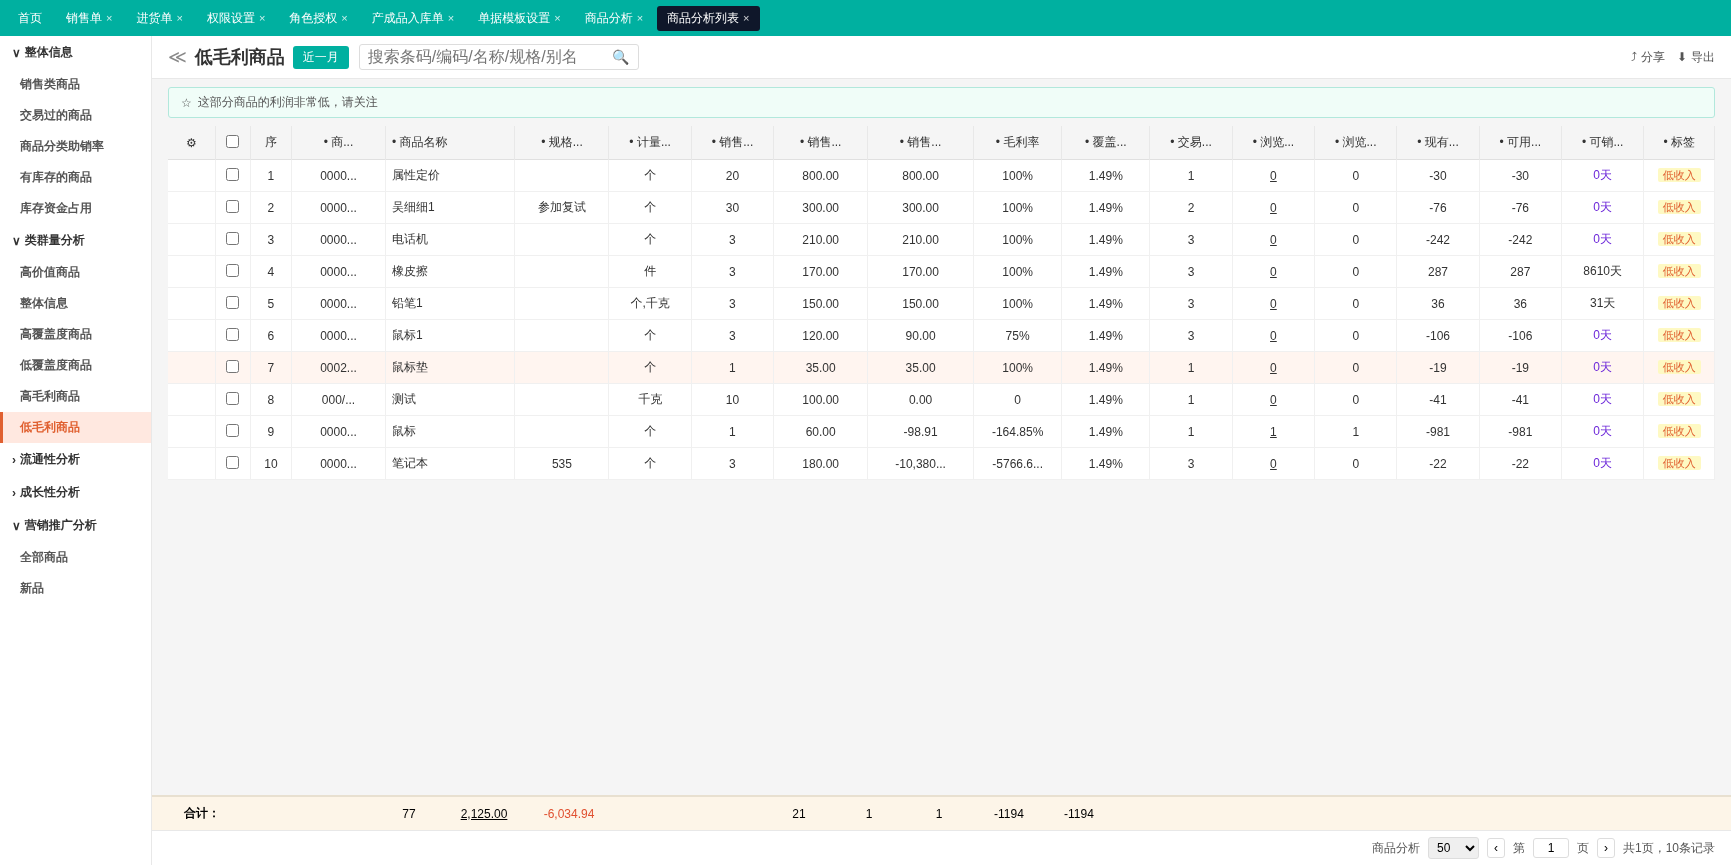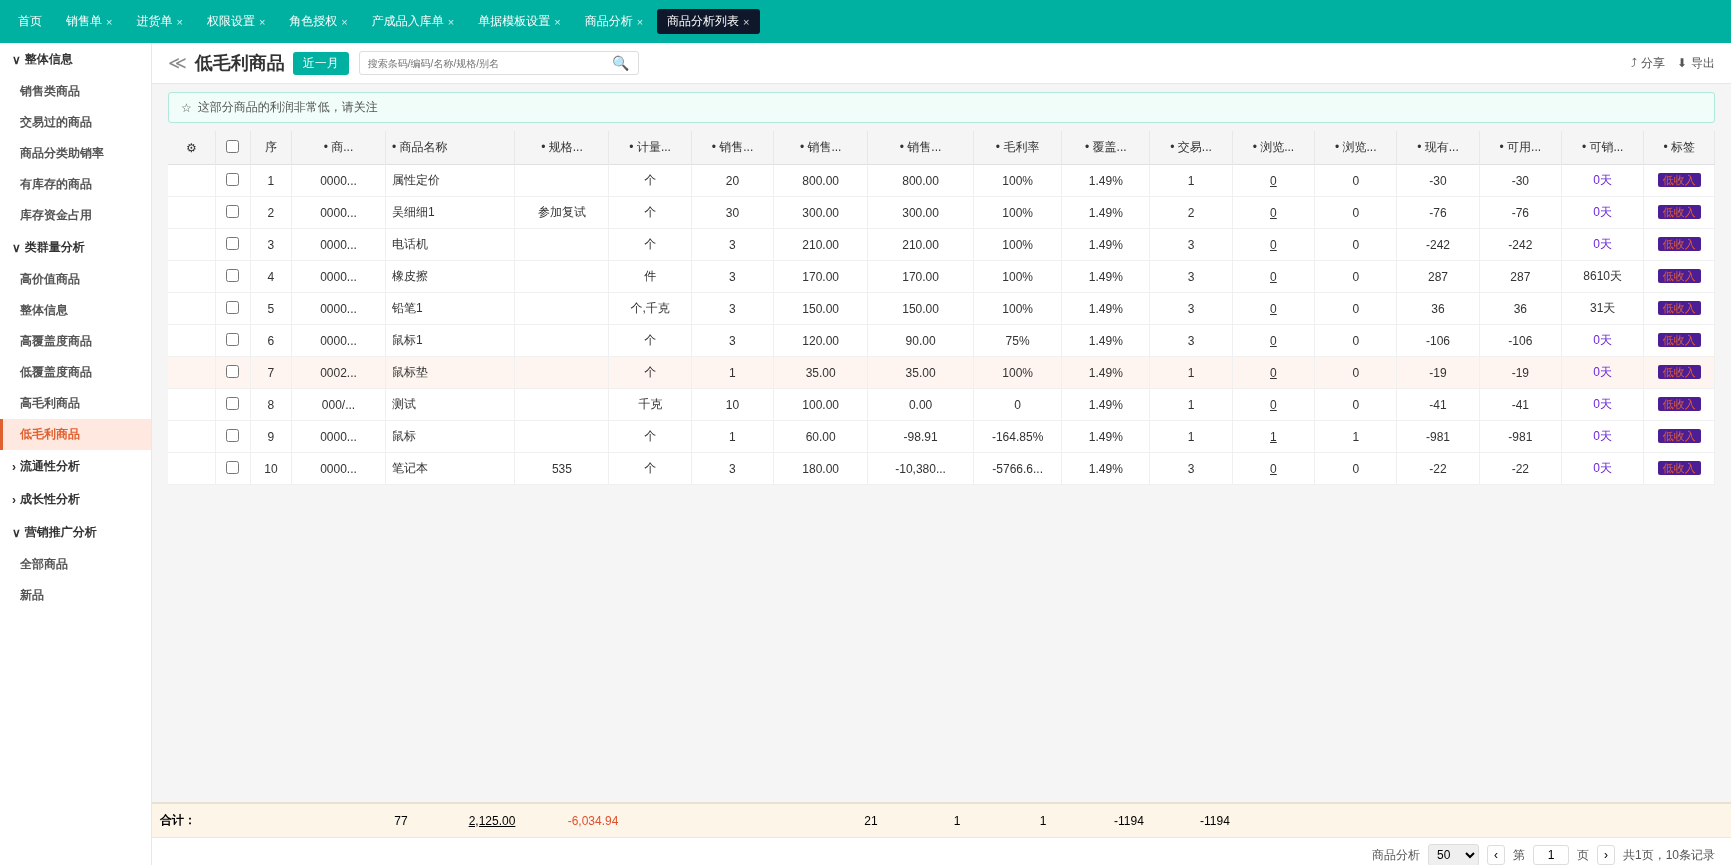--- a/index.html
+++ b/index.html
@@ -10,7 +10,7 @@
       background: #00b0a0;
       display: flex;
       align-items: center;
-      height: 43px;
+      height: 36px;
       padding: 0 8px;
       gap: 4px;
     }

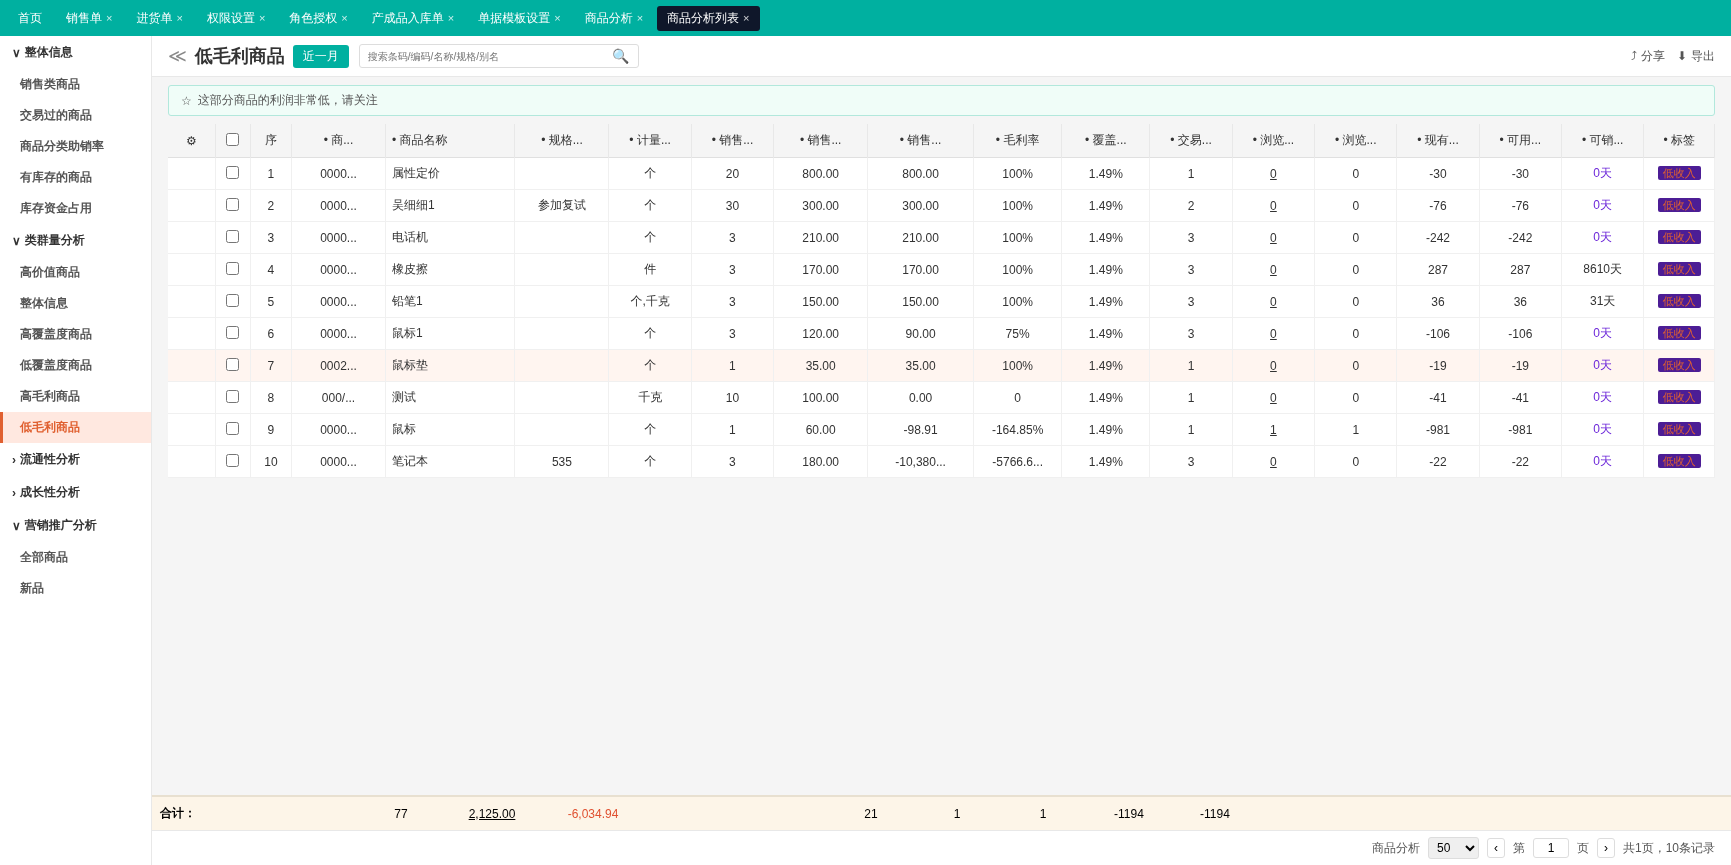--- a/index.html
+++ b/index.html
@@ -101,7 +101,7 @@
       width: 280px;
     }
     .search-box input {
-      border: none; outline: none; flex: 1; color: #999; font-size: 10px;
+      border: none; outline: none; flex: 1; color: #999; font-size: 16px;
     }
     .search-icon { color: #00b0a0; font-size: 14px; cursor: pointer; }
     .header-actions {

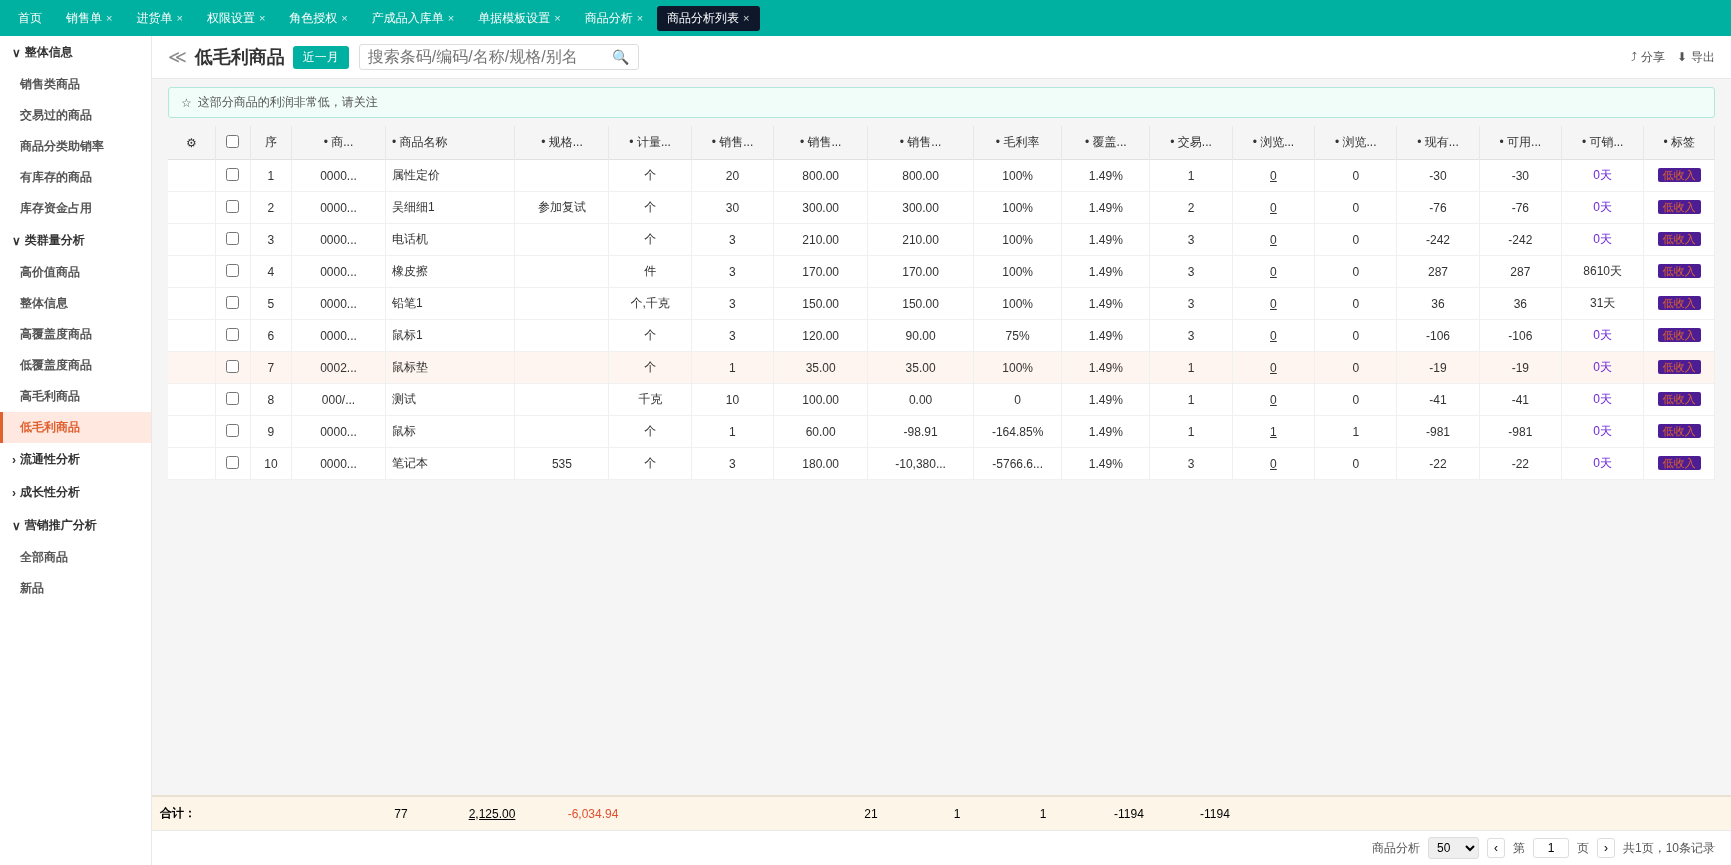--- a/index.html
+++ b/index.html
@@ -161,7 +161,7 @@
     }
     .red-text { color: #6d28d9; }
     .tag-low-income {
-      background: #4c1d95;
+      background: #fef9c3;
       color: #e06030;
       border-radius: 2px;
       padding: 1px 5px;

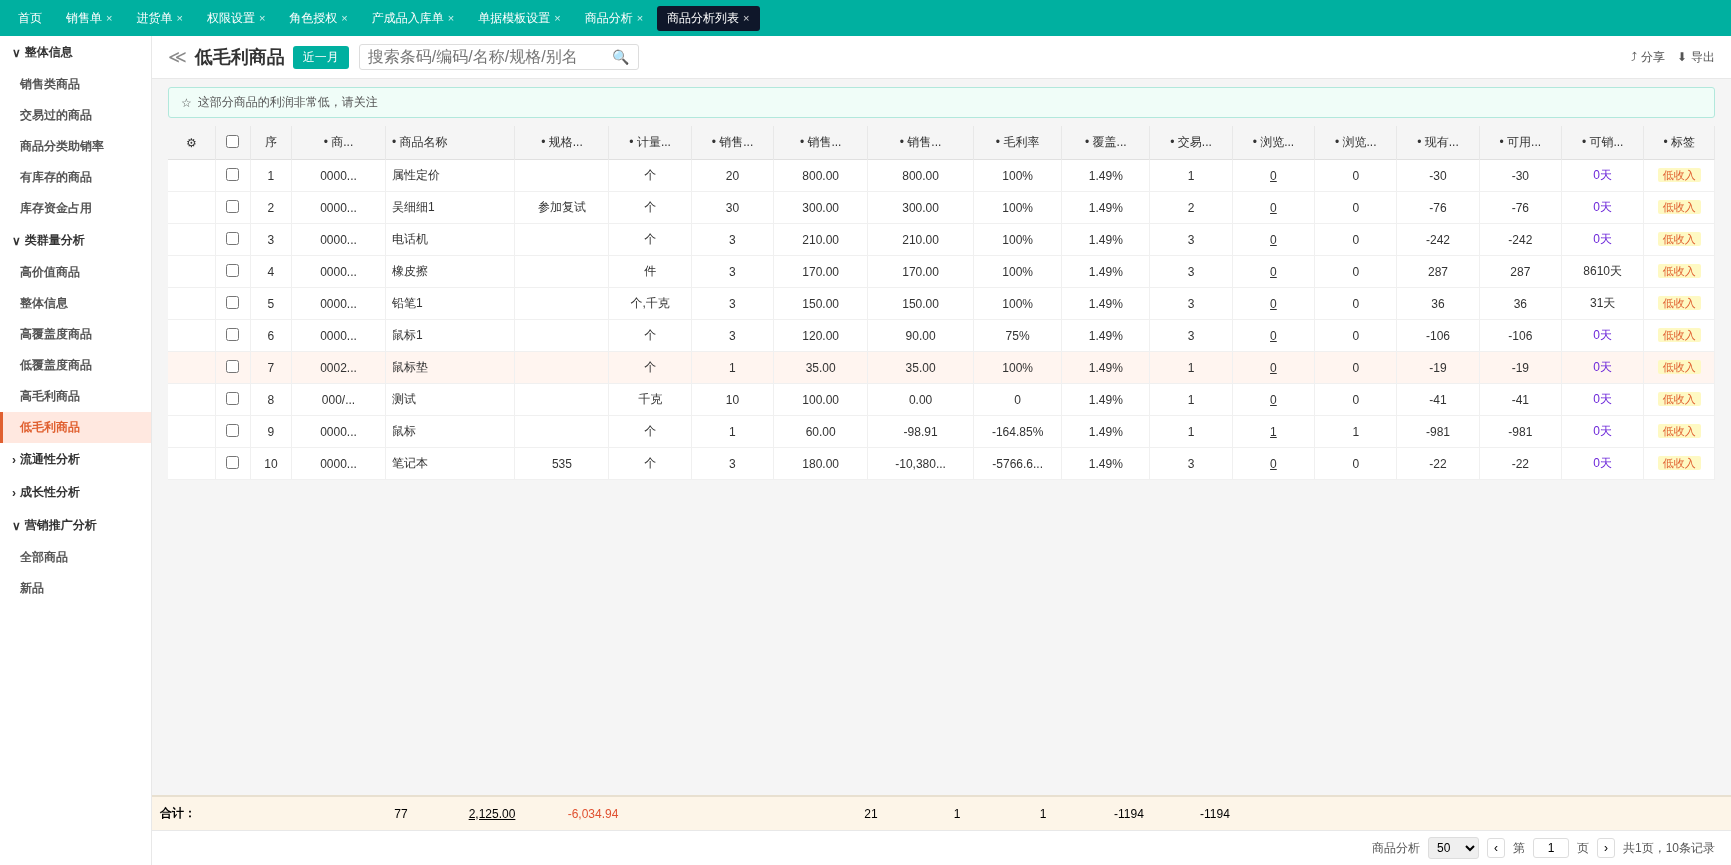--- a/index.html
+++ b/index.html
@@ -173,10 +173,10 @@
     .table-footer {
       background: #fdf5e8;
       border-top: 2px solid #e8e0d0;
-      padding: 8px 8px;
+      padding: 8px 32px;
       display: flex;
       align-items: center;
-      gap: 16px;
+      gap: 0;
     }
 
     

